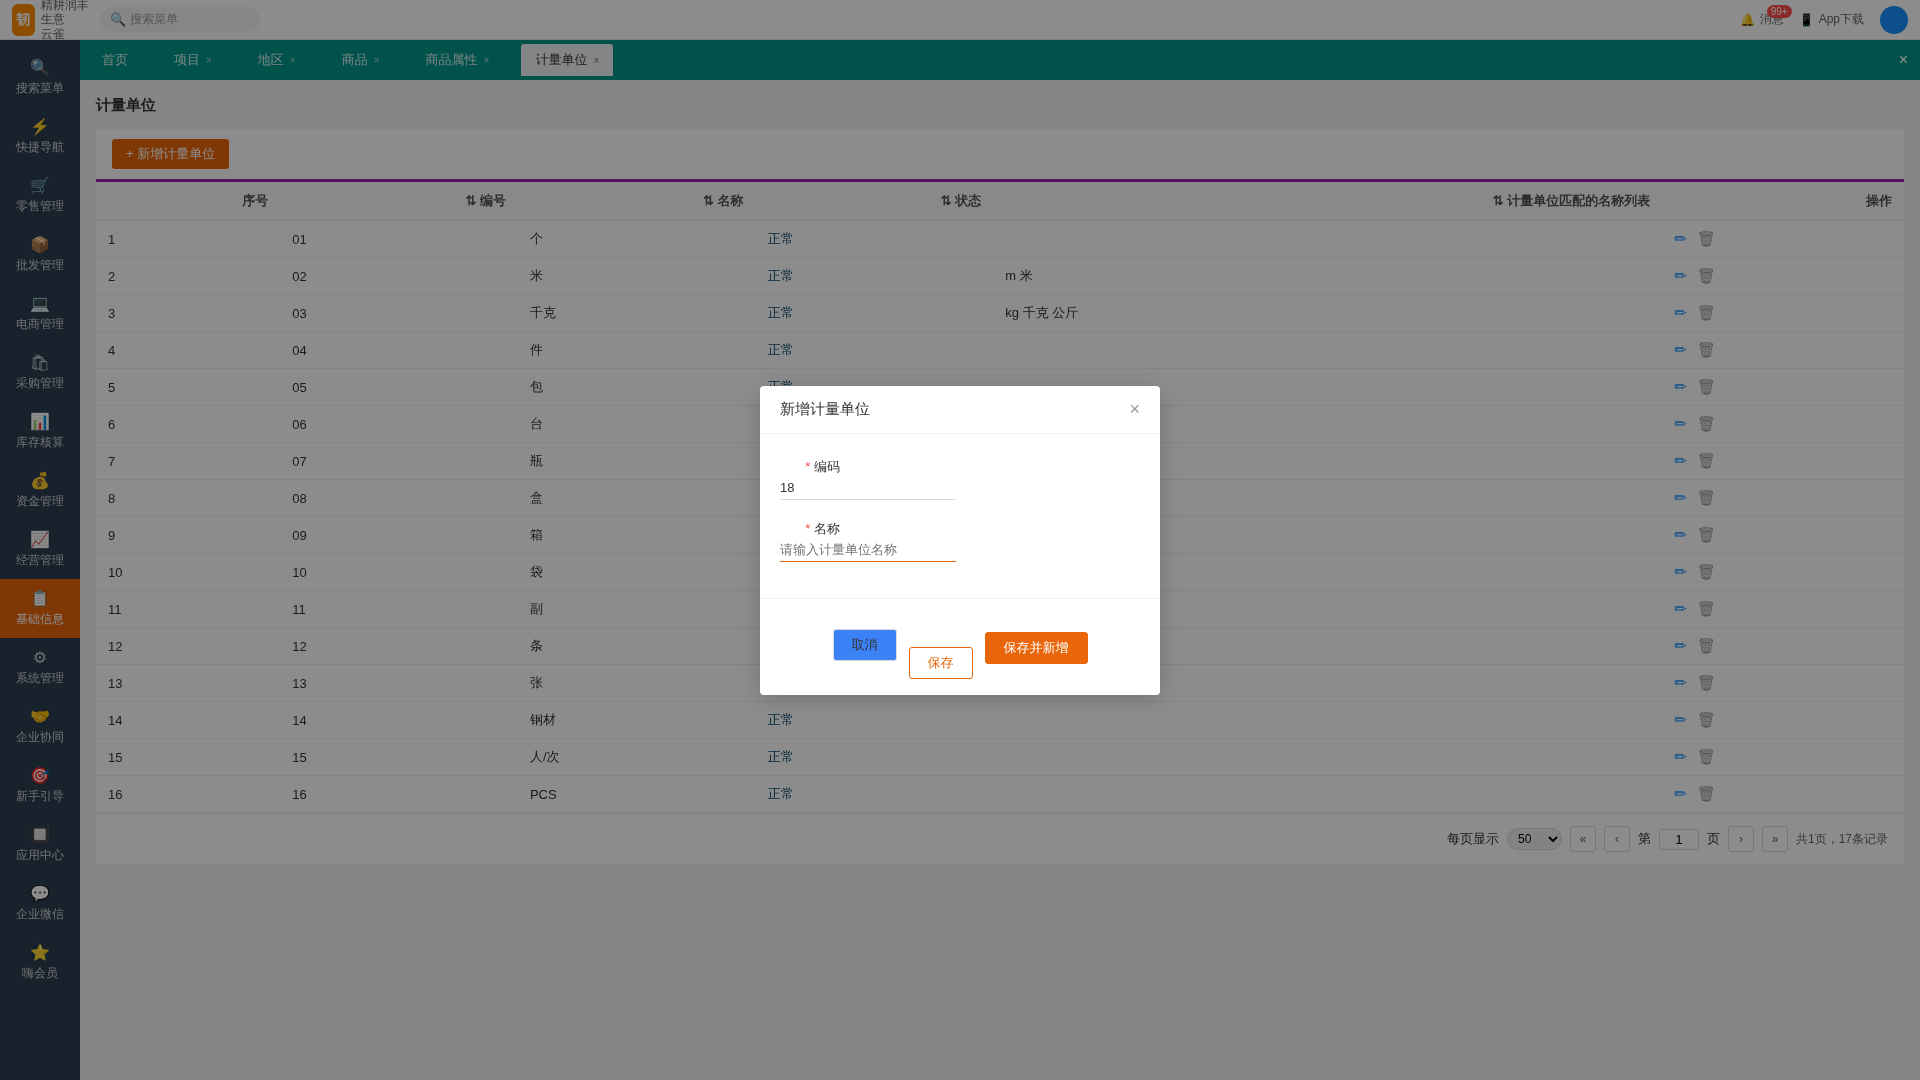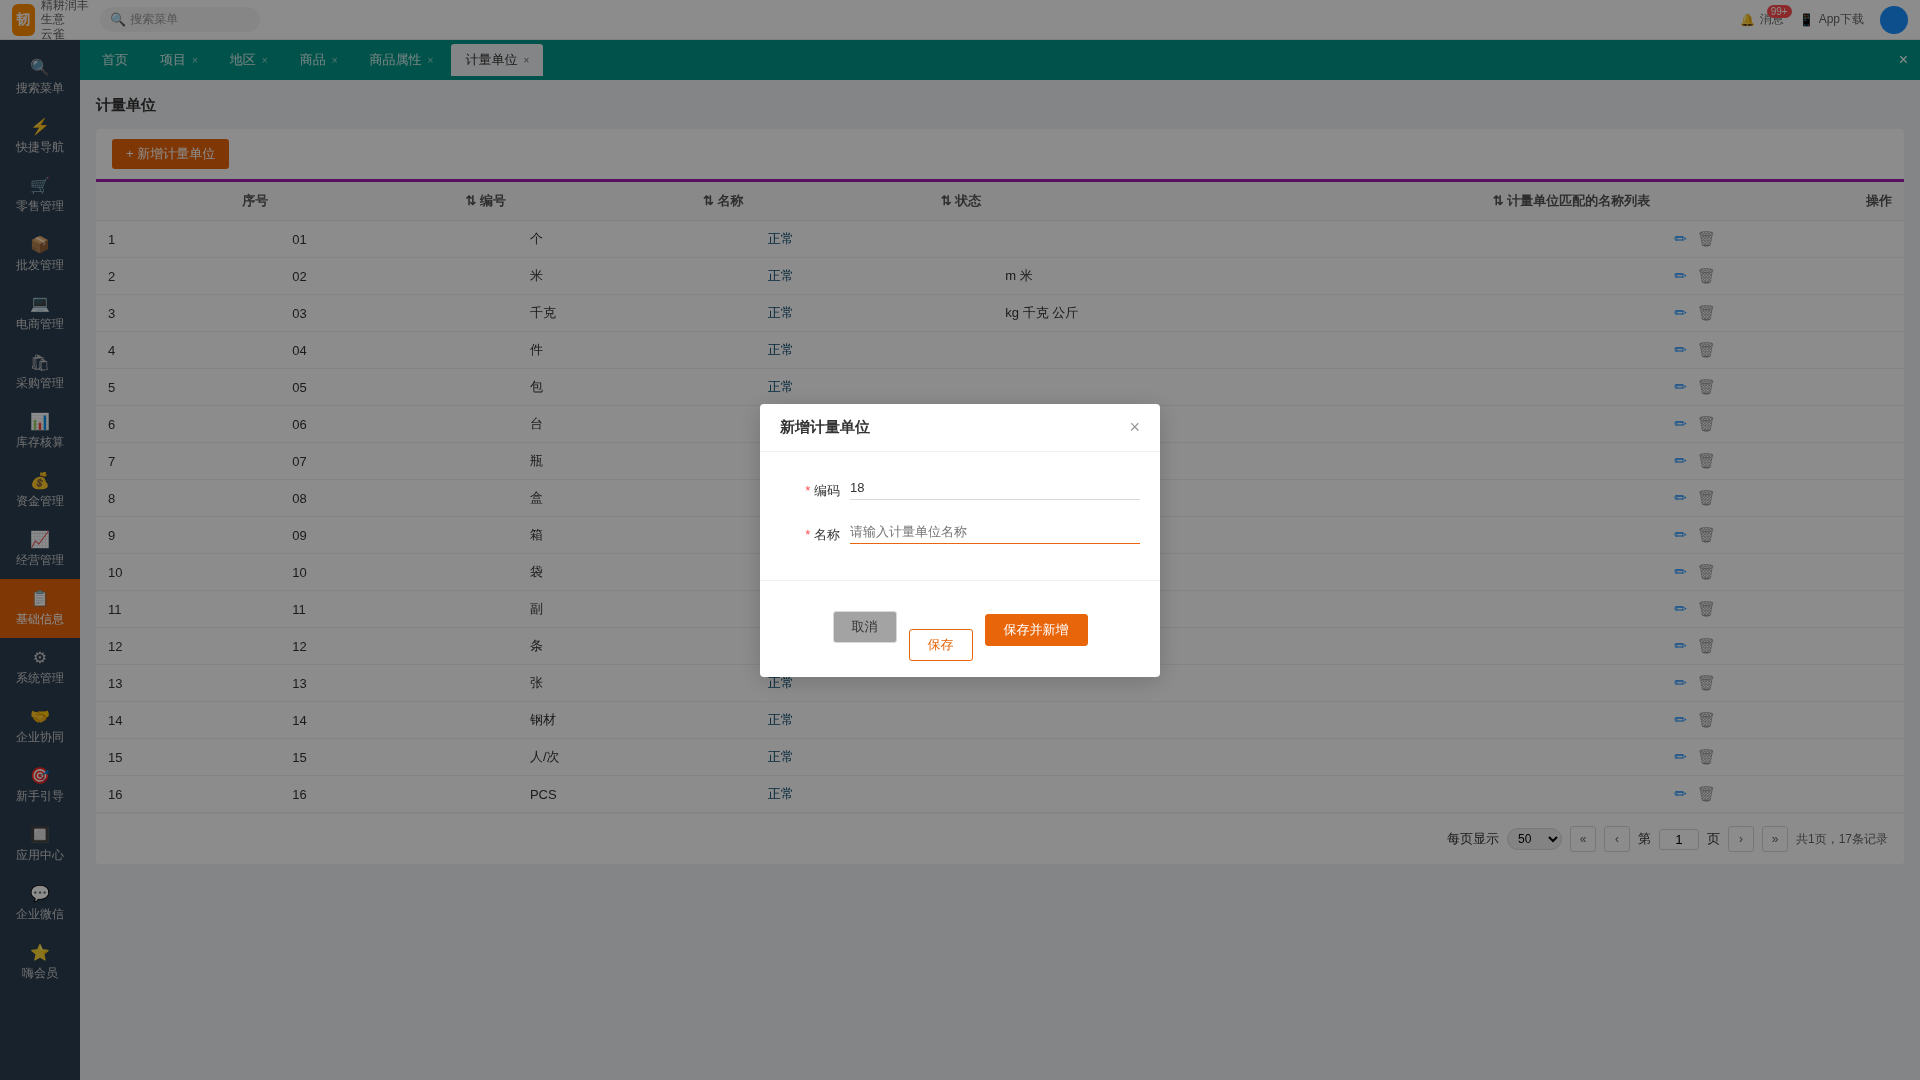--- a/index.html
+++ b/index.html
@@ -33,7 +33,7 @@
     .main-area { flex: 1; display: flex; flex-direction: column; background: #f0f2f5; overflow: hidden; }
 
     
-    .tab-bar { height: 40px; background: #009688; display: flex; align-items: center; padding: 0 8px; gap: 4px; position: relative; }
+    .tab-bar { height: 40px; background: #009688; display: flex; align-items: center; padding: 0 8px; gap: 18px; position: relative; }
     .tab-item { height: 32px; padding: 0 14px; border-radius: 3px 3px 0 0; display: flex; align-items: center; gap: 6px; cursor: pointer; font-size: 13px; color: rgba(255,255,255,0.85); }
     .tab-item.active { background: #f0f2f5; color: #333; }
     .tab-close { font-size: 10px; color: inherit; opacity: 0.7; }

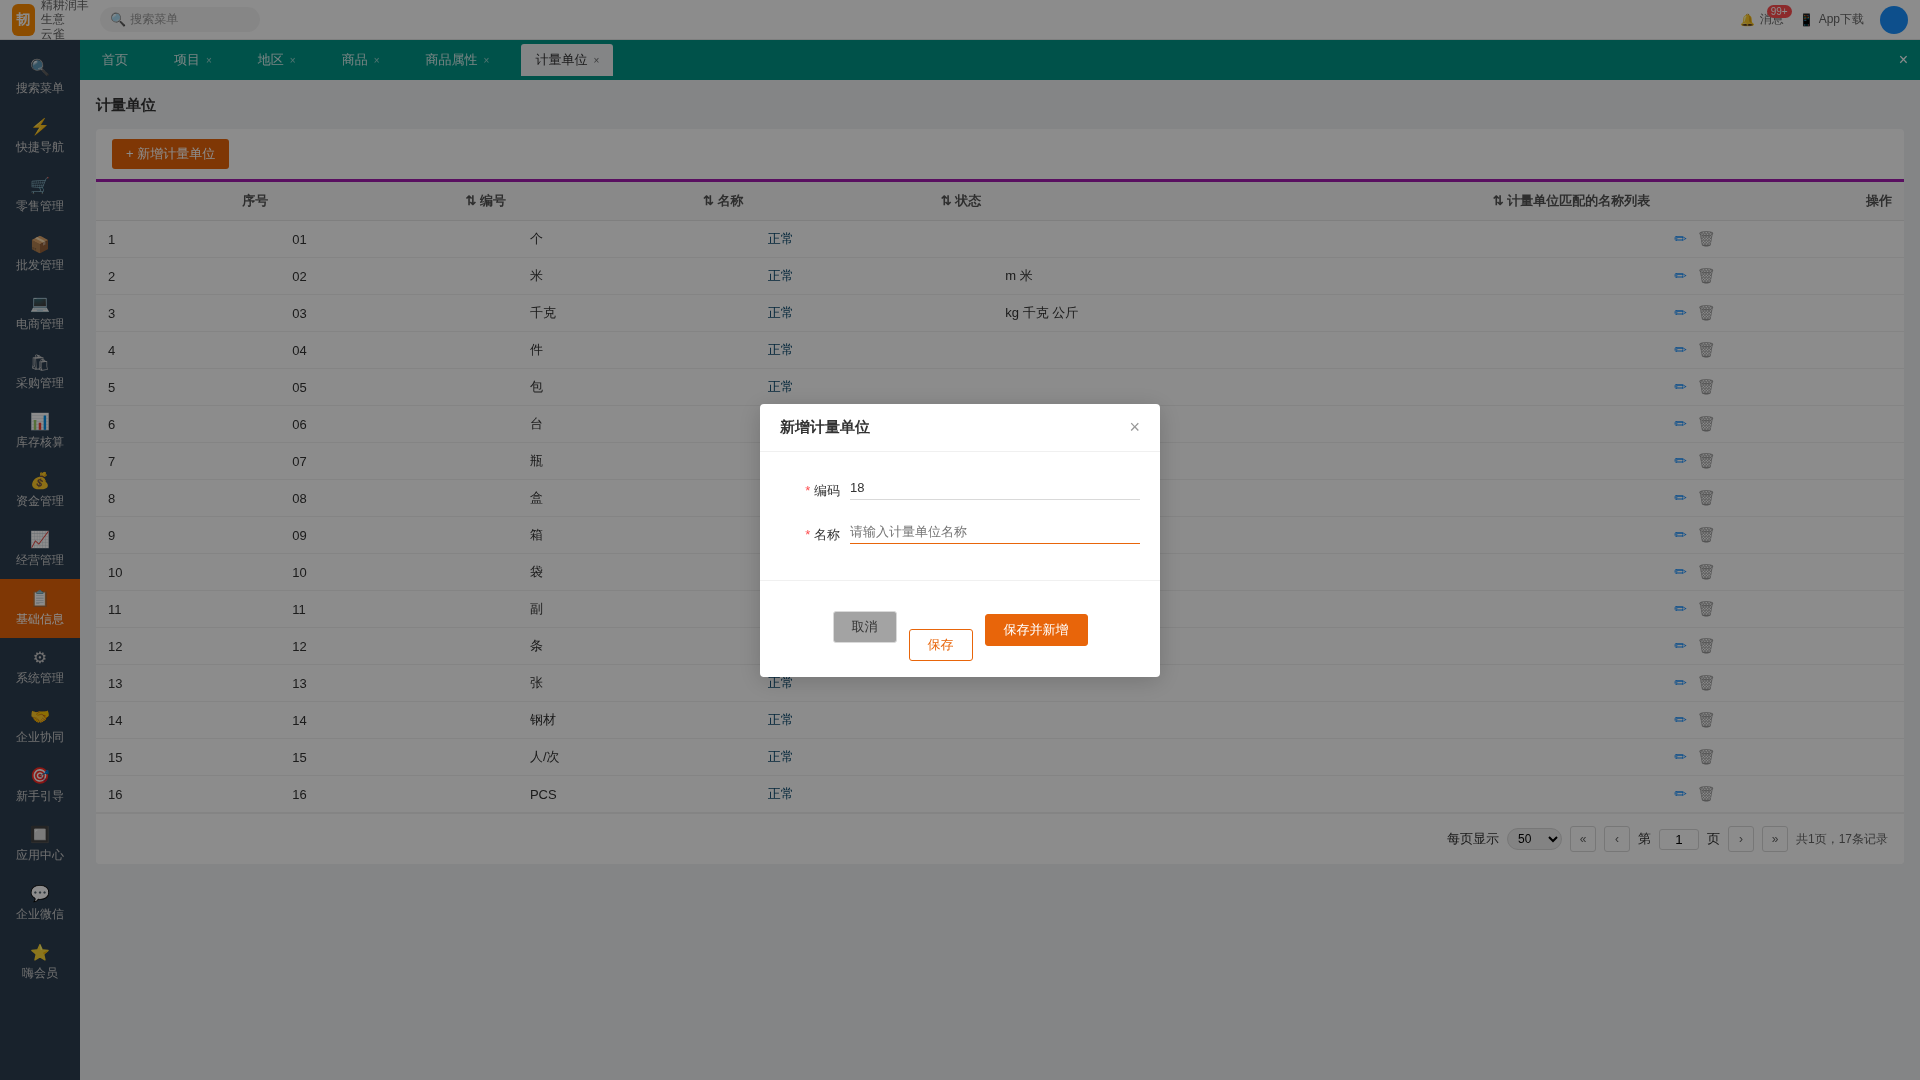--- a/index.html
+++ b/index.html
@@ -70,7 +70,7 @@
     
     .modal { background: #fff; border-radius: 4px; width: 400px; box-shadow: 0 4px 24px rgba(0,0,0,0.18); }
     .modal-header { padding: 14px 20px; border-bottom: 1px solid #f0f0f0; display: flex; align-items: center; justify-content: space-between; }
-    .modal-title { font-size: 15px; font-weight: bold; color: #333; }
+    .modal-title { font-size: 15px; font-weight: normal; color: #333; }
     .modal-close { cursor: pointer; color: #999; font-size: 18px; line-height: 1; }
     .modal-body { padding: 24px 20px 16px; }
     .form-row { display: flex; align-items: flex-end; margin-bottom: 20px; }

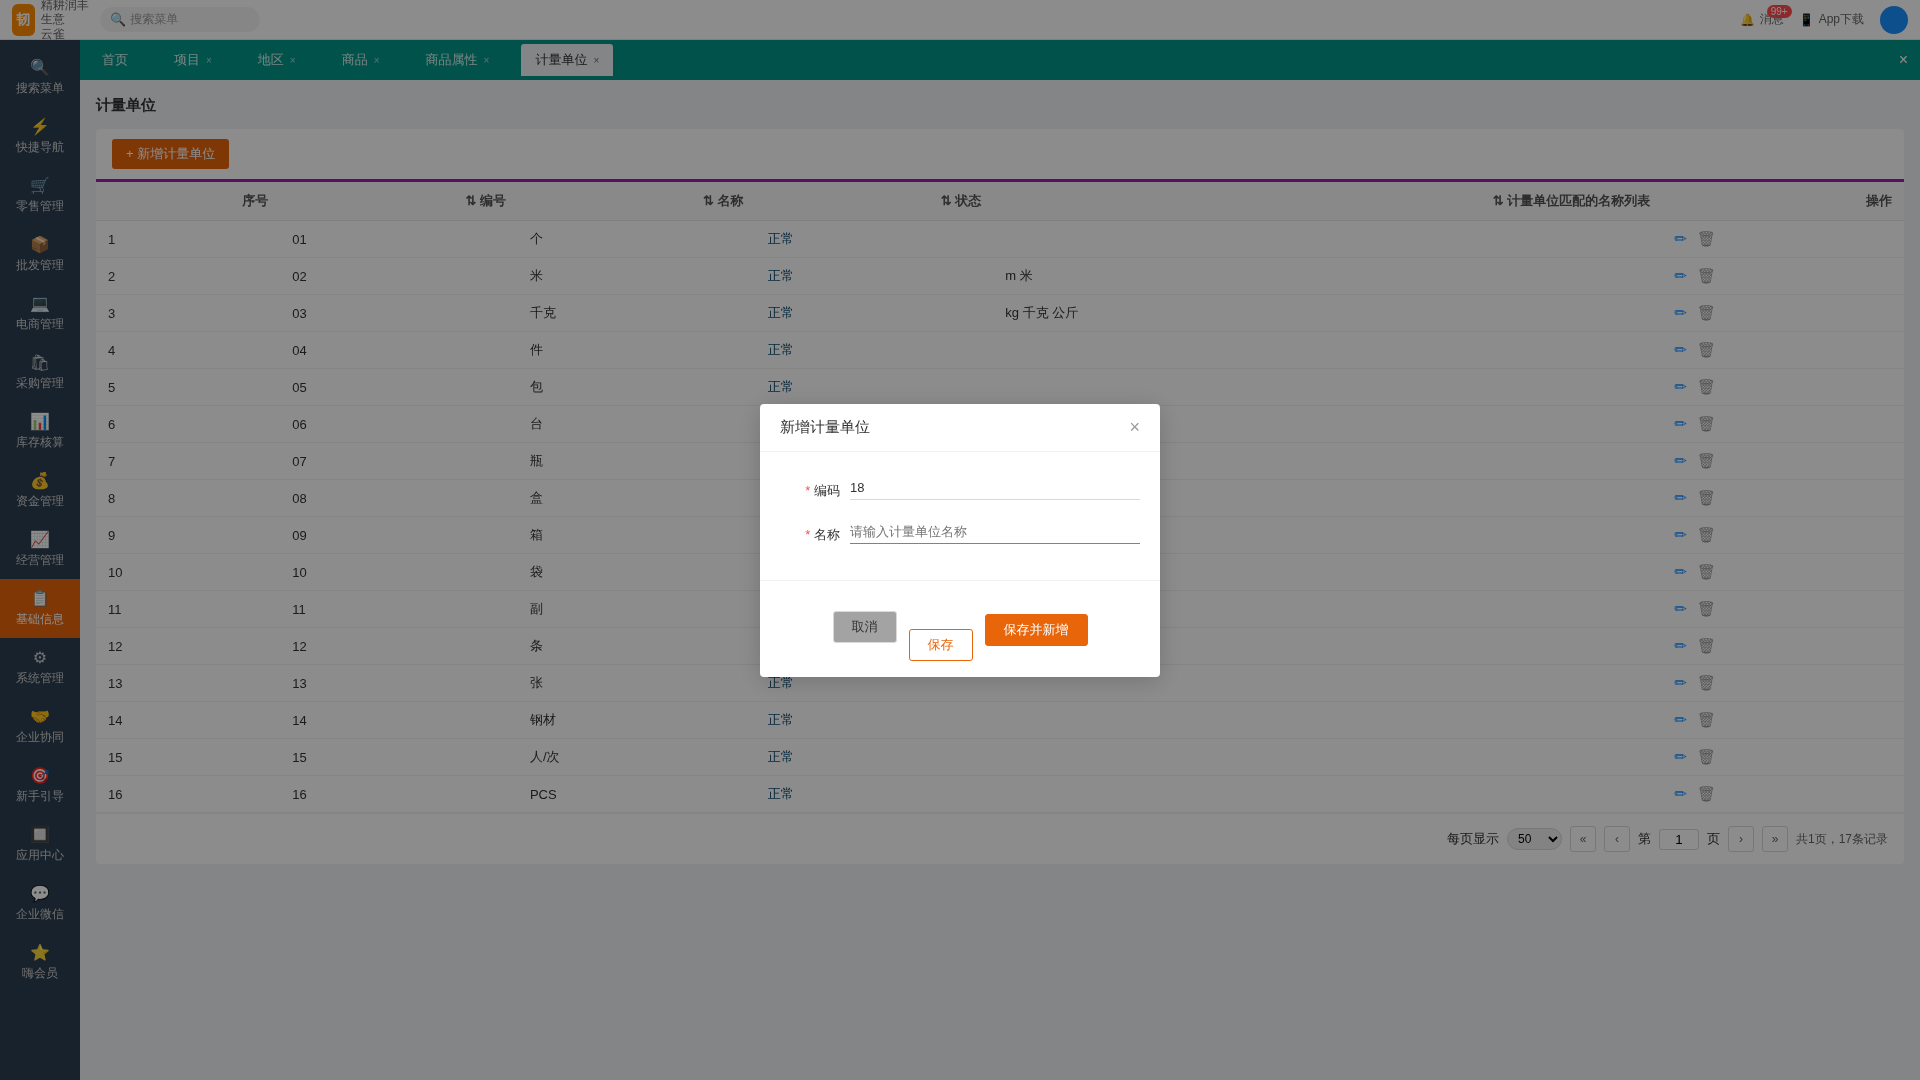--- a/index.html
+++ b/index.html
@@ -73,7 +73,7 @@
     .modal-title { font-size: 15px; font-weight: normal; color: #333; }
     .modal-close { cursor: pointer; color: #999; font-size: 18px; line-height: 1; }
     .modal-body { padding: 24px 20px 16px; }
-    .form-row { display: flex; align-items: flex-end; margin-bottom: 20px; }
+    .form-row { display: flex; align-items: flex-start; margin-bottom: 20px; flex-direction: column; }
     .form-label { width: 60px; text-align: right; margin-right: 10px; font-size: 13px; color: #333; }
     .form-label.required::before { content: "* "; color: #ff4d4f; }
     .form-input { flex: 1; border: none; border-bottom: 1px solid #d9d9d9; padding: 4px 0; font-size: 13px; outline: none; color: #333; }

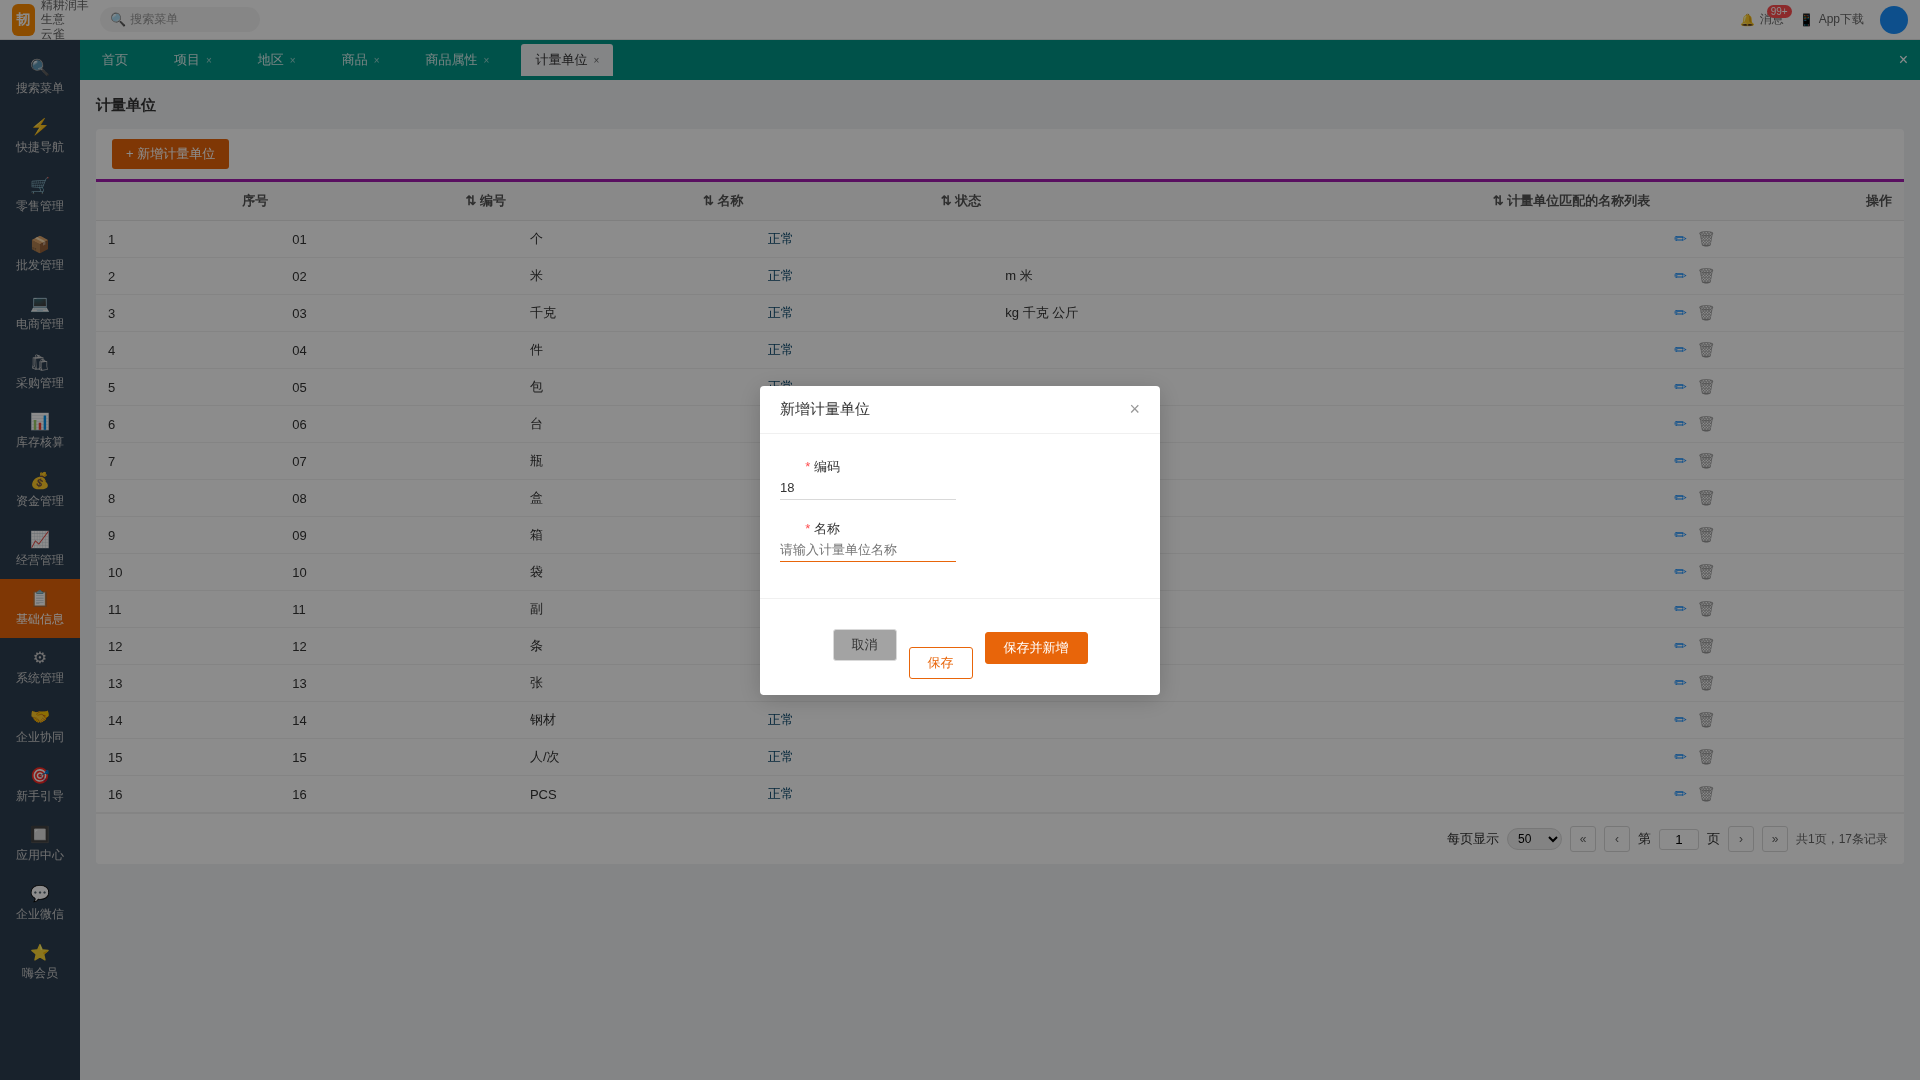--- a/index.html
+++ b/index.html
@@ -79,7 +79,7 @@
     .form-input { flex: 1; border: none; border-bottom: 1px solid #d9d9d9; padding: 4px 0; font-size: 13px; outline: none; color: #333; }
     .form-input.focused { border-bottom-color: #e8650a; }
     .modal-footer { padding: 12px 20px 16px; display: flex; align-items: center; justify-content: center; gap: 12px; border-top: 1px solid #f0f0f0; }
-    .btn-cancel { background: #a3a3a3; color: #333; border: 1px solid #d9d9d9; padding: 6px 18px; border-radius: 3px; cursor: pointer; font-size: 13px; }
+    .btn-cancel { background: #3b82f6; color: #333; border: 1px solid #d9d9d9; padding: 6px 18px; border-radius: 3px; cursor: pointer; font-size: 13px; }
     .btn-save { background: #fff; color: #e8650a; border: 1px solid #e8650a; padding: 6px 18px; border-radius: 3px; cursor: pointer; font-size: 13px; margin-top: 36px; }
     .btn-save-new { background: #e8650a; color: #fff; border: 1px solid #e8650a; padding: 6px 18px; border-radius: 3px; cursor: pointer; font-size: 13px; margin-top: 6px; }
 

